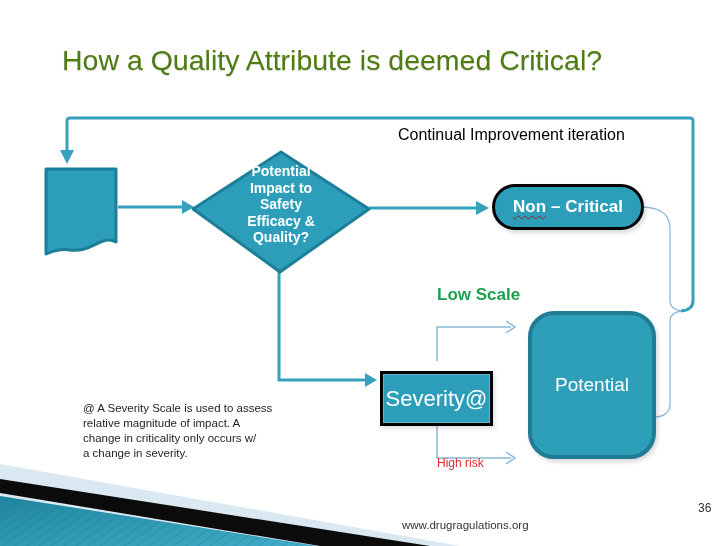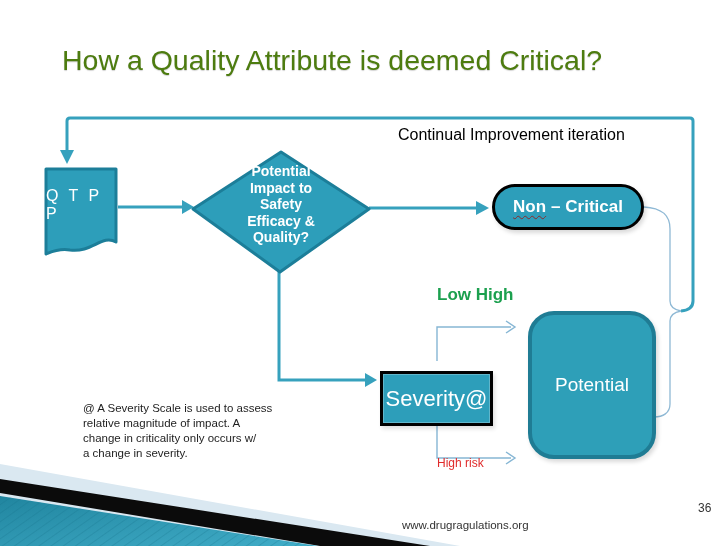--- a/index.html
+++ b/index.html
@@ -139,7 +139,6 @@
 
   <div class="abs overlay loop-label">Continual Improvement iteration</div>
 
-  <div class="abs overlay qtpp-label">Q T P P</div>
 
   <div class="abs overlay decision-label">Potential
 Impact to

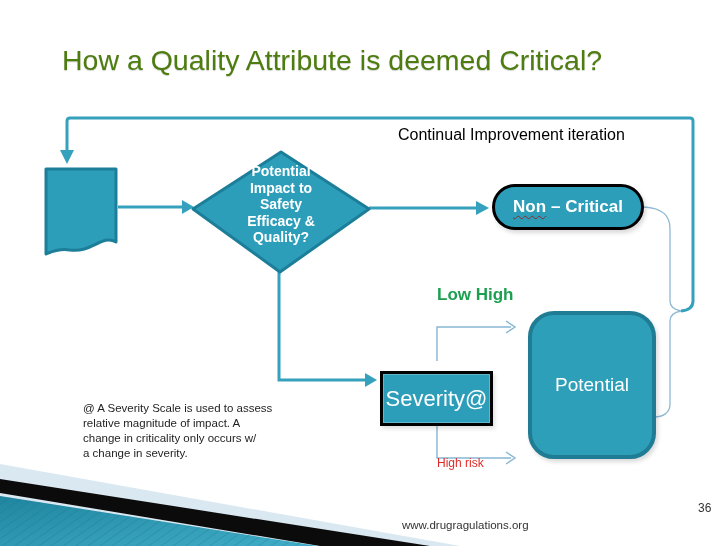--- a/index.html
+++ b/index.html
@@ -159,7 +159,7 @@
     <span>Potential</span>
   </div>
 
-  <div class="abs overlay low-risk-label">Low High</div>
+  <div class="abs overlay low-risk-label">Low Scale</div>
 
   <div class="abs overlay high-risk-label">High risk</div>
 

